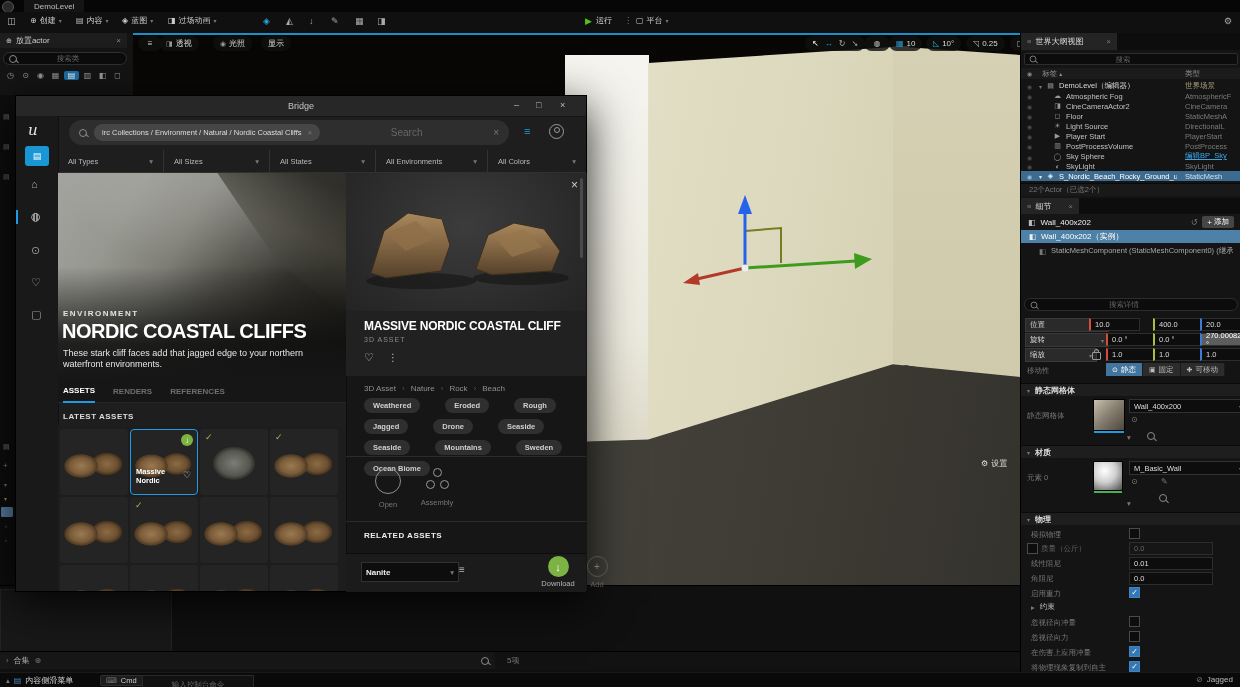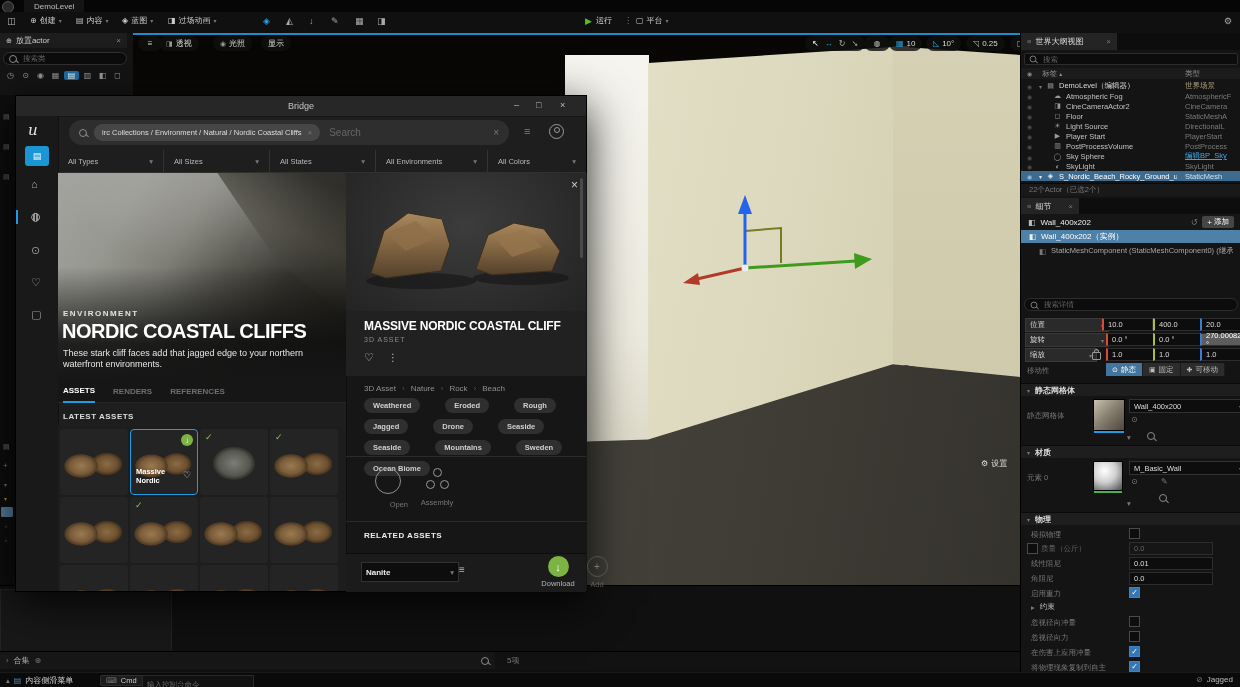--- a/index.html
+++ b/index.html
@@ -10,7 +10,7 @@
   .row{display:flex;align-items:center;}
   .f7{font-size:7.5px;} .f8{font-size:8px;} .f9{font-size:9px;} .f10{font-size:10px;}
   .dim{color:#777;} .dimmer{color:#555;}
-  input{outline:none;}
+  input{outline:none;text-align:center;}
   input::placeholder{color:#666;}
 
   

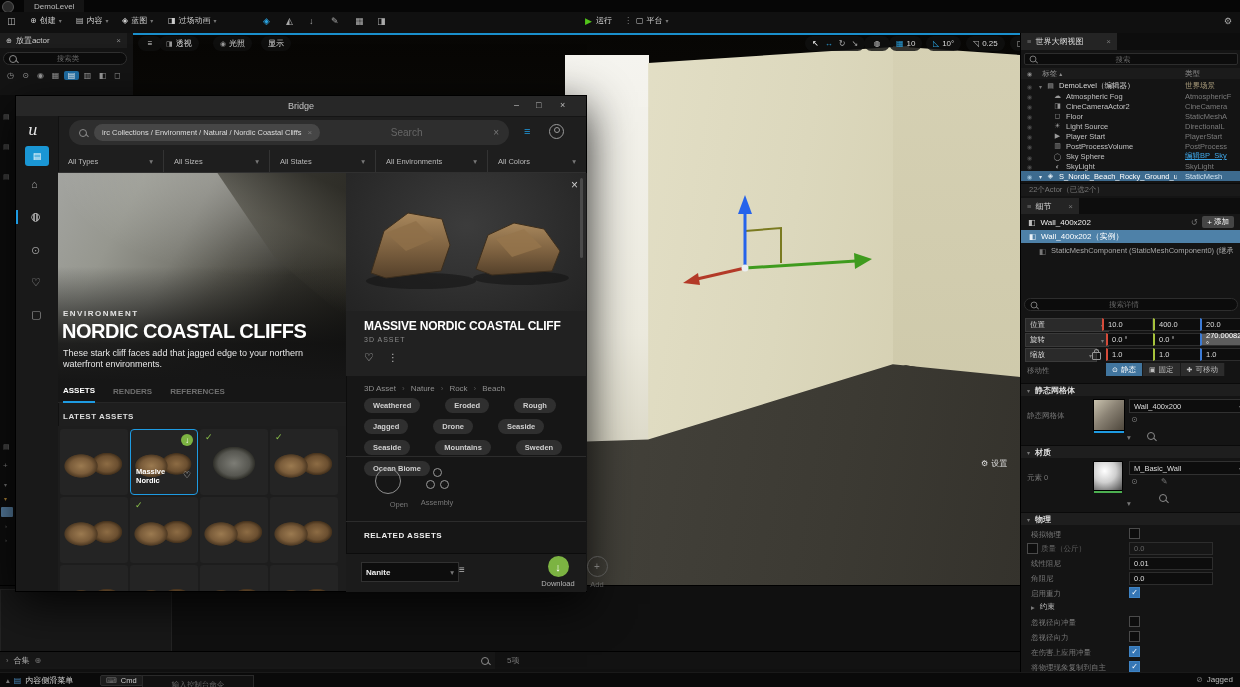--- a/index.html
+++ b/index.html
@@ -594,7 +594,7 @@
       <span>位置</span>
       <span class="dim" style="font-size:6px;">▾</span>
     </div>
-    <div class="abs fld ax axx" style="left:81px;top:285px;width:40px;">
+    <div class="abs fld ax axx" style="left:68px;top:285px;width:40px;">
         <span>10.0</span>
       </div>
     <div class="abs fld ax axy" style="left:132px;top:285px;width:40px;">

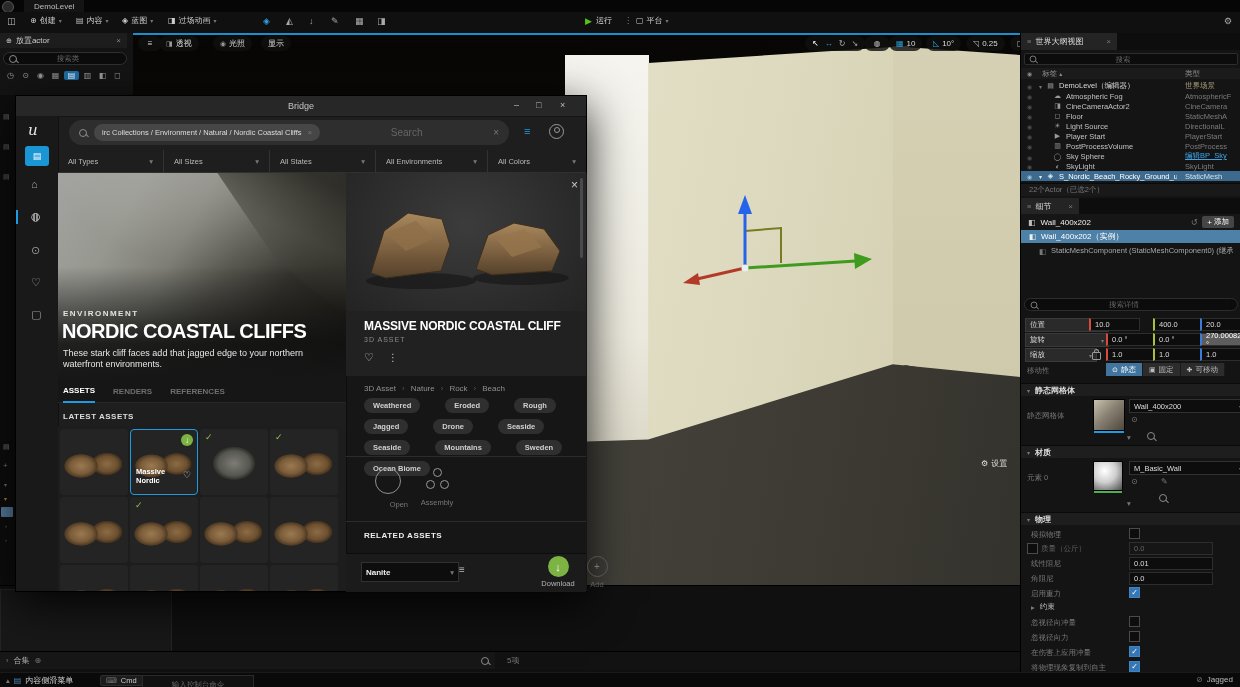--- a/index.html
+++ b/index.html
@@ -435,7 +435,7 @@
 
     <div class="abs" style="left:352px;top:372px;width:40px;text-align:center;">
       <div style="width:24px;height:24px;border:1.5px solid #8f8f8f;border-radius:50%;margin:0 auto;"></div>
-      <span class="f7 dim" style="display:block;margin-top:6px;text-align:right;">Open</span>
+      <span class="f7 dim" style="display:block;margin-top:6px;">Open</span>
     </div>
     <div class="abs" style="left:398px;top:372px;width:46px;text-align:center;">
       <div style="position:relative;width:24px;height:24px;margin:0 auto;">

